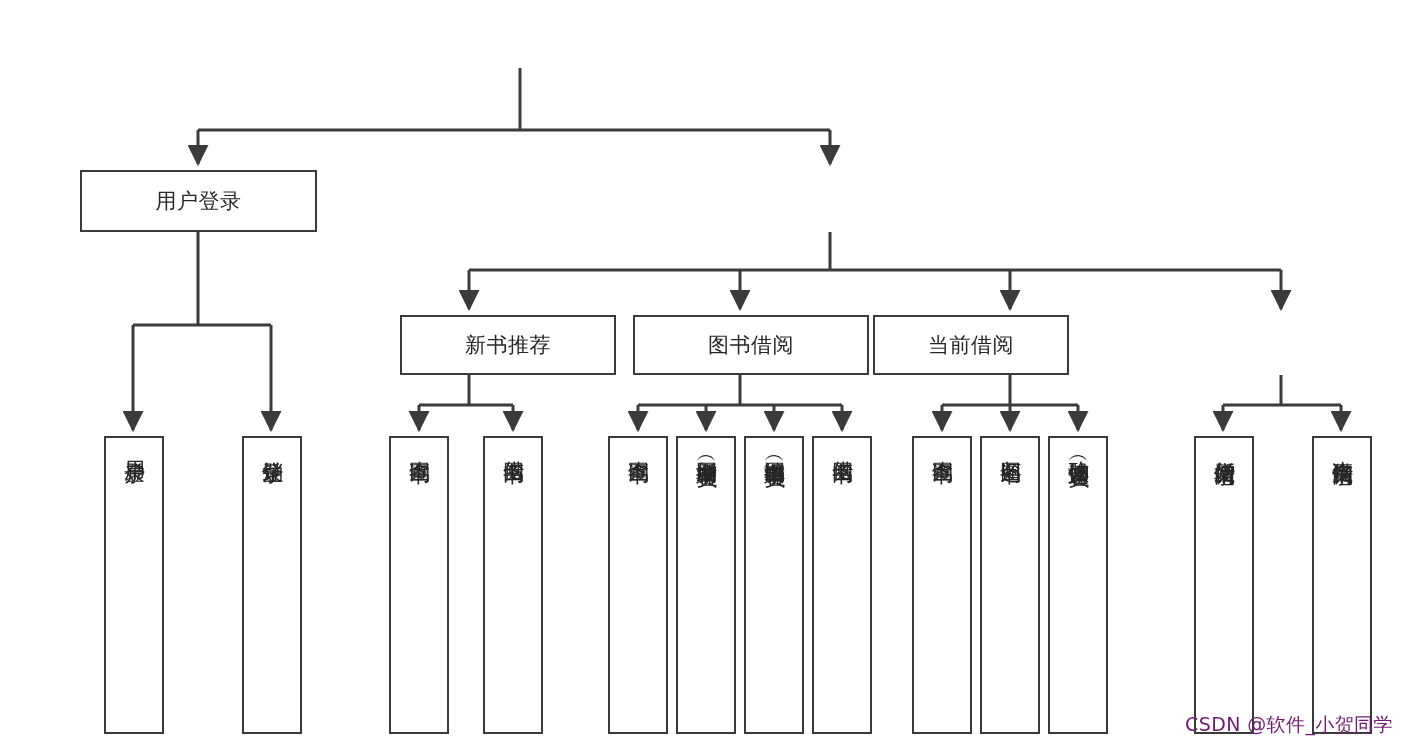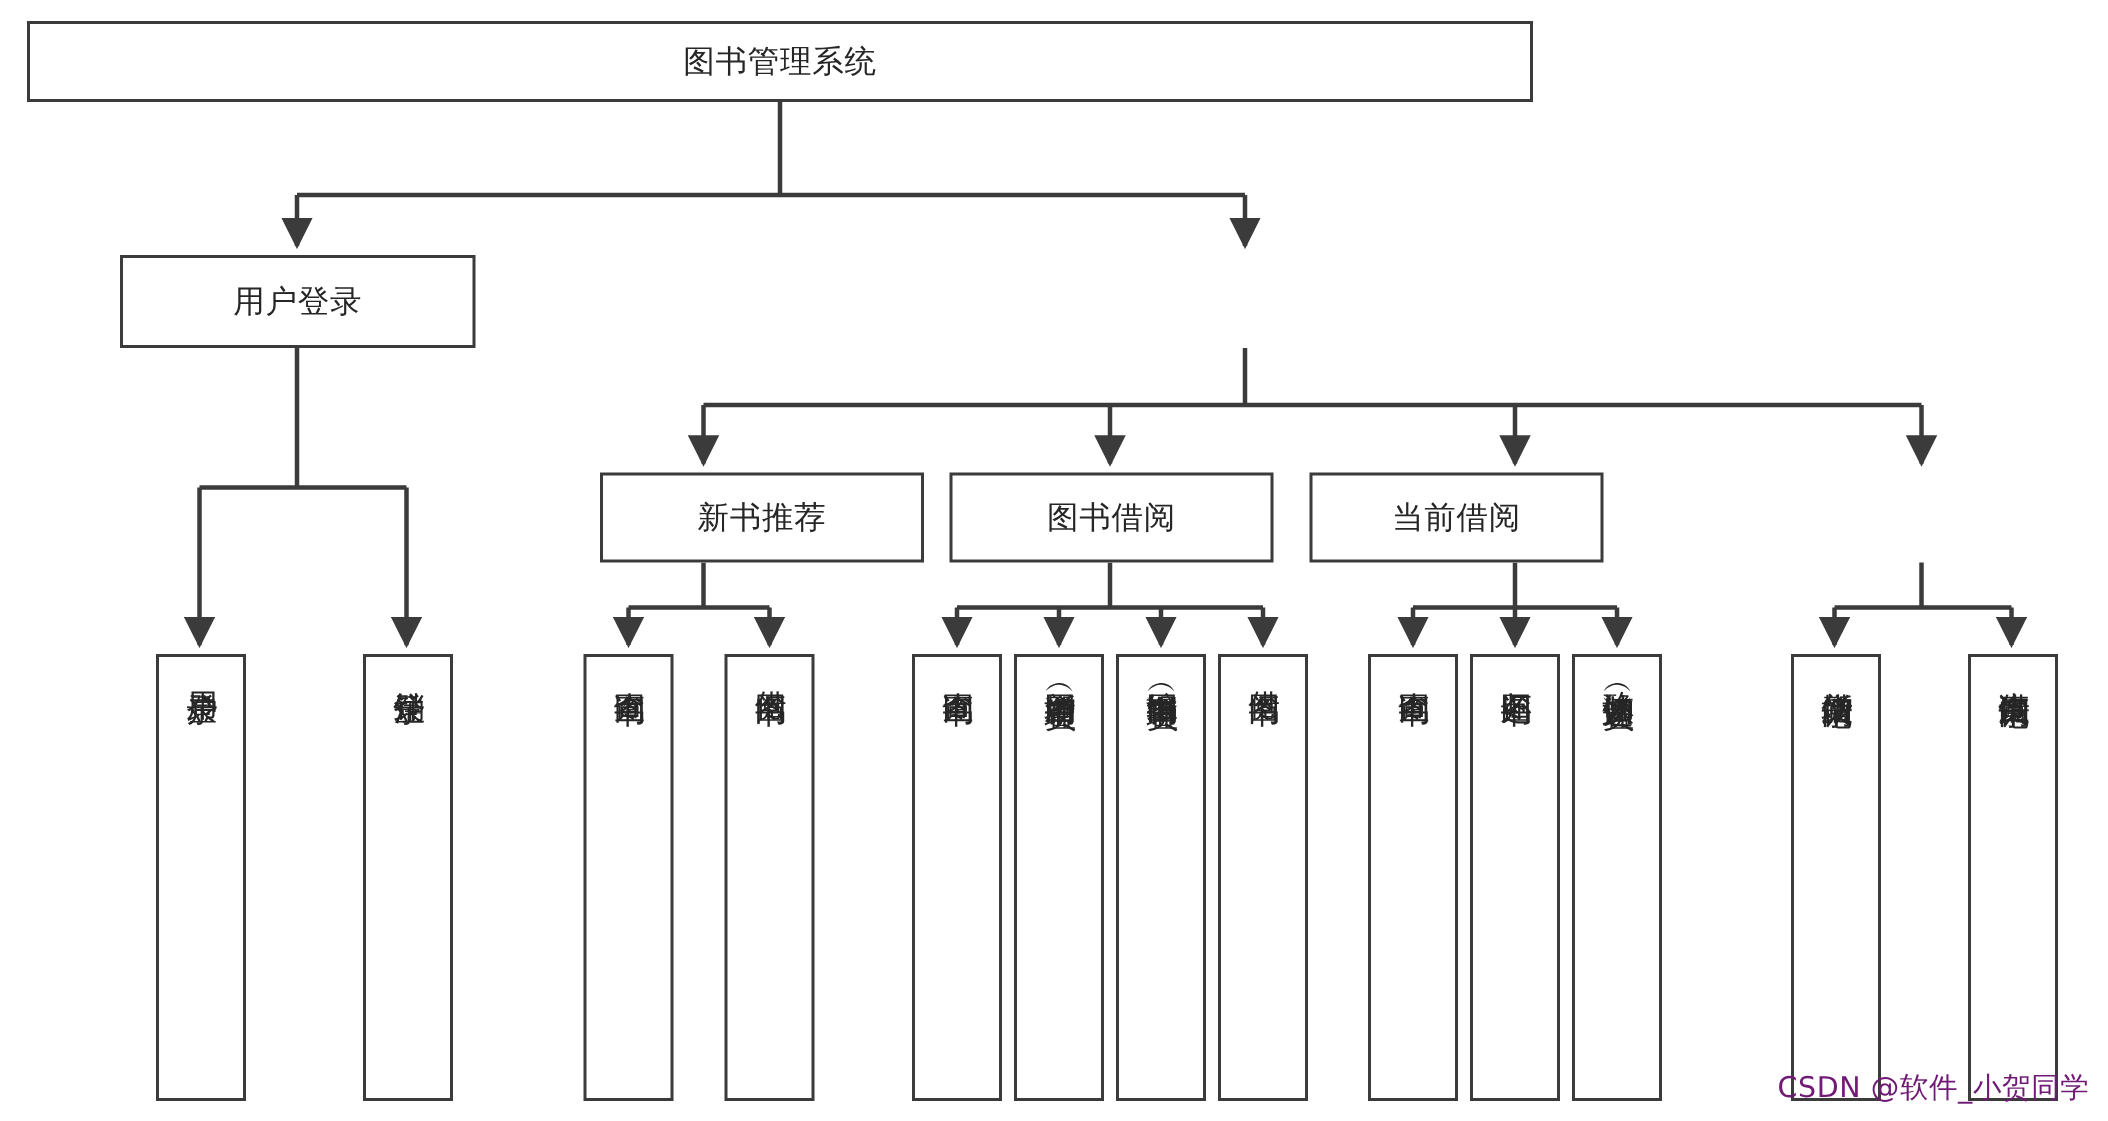--- a/index.html
+++ b/index.html
@@ -124,9 +124,6 @@
     </g>
   </svg>
 
-  <div class="node" style="left:18px; top:14px; width:1004px; height:54px;">
-    <span class="label">图书管理系统</span>
-  </div>
 
   <div class="node" style="left:80px; top:170px; width:237px; height:62px;">
     <span class="label">用户登录</span>

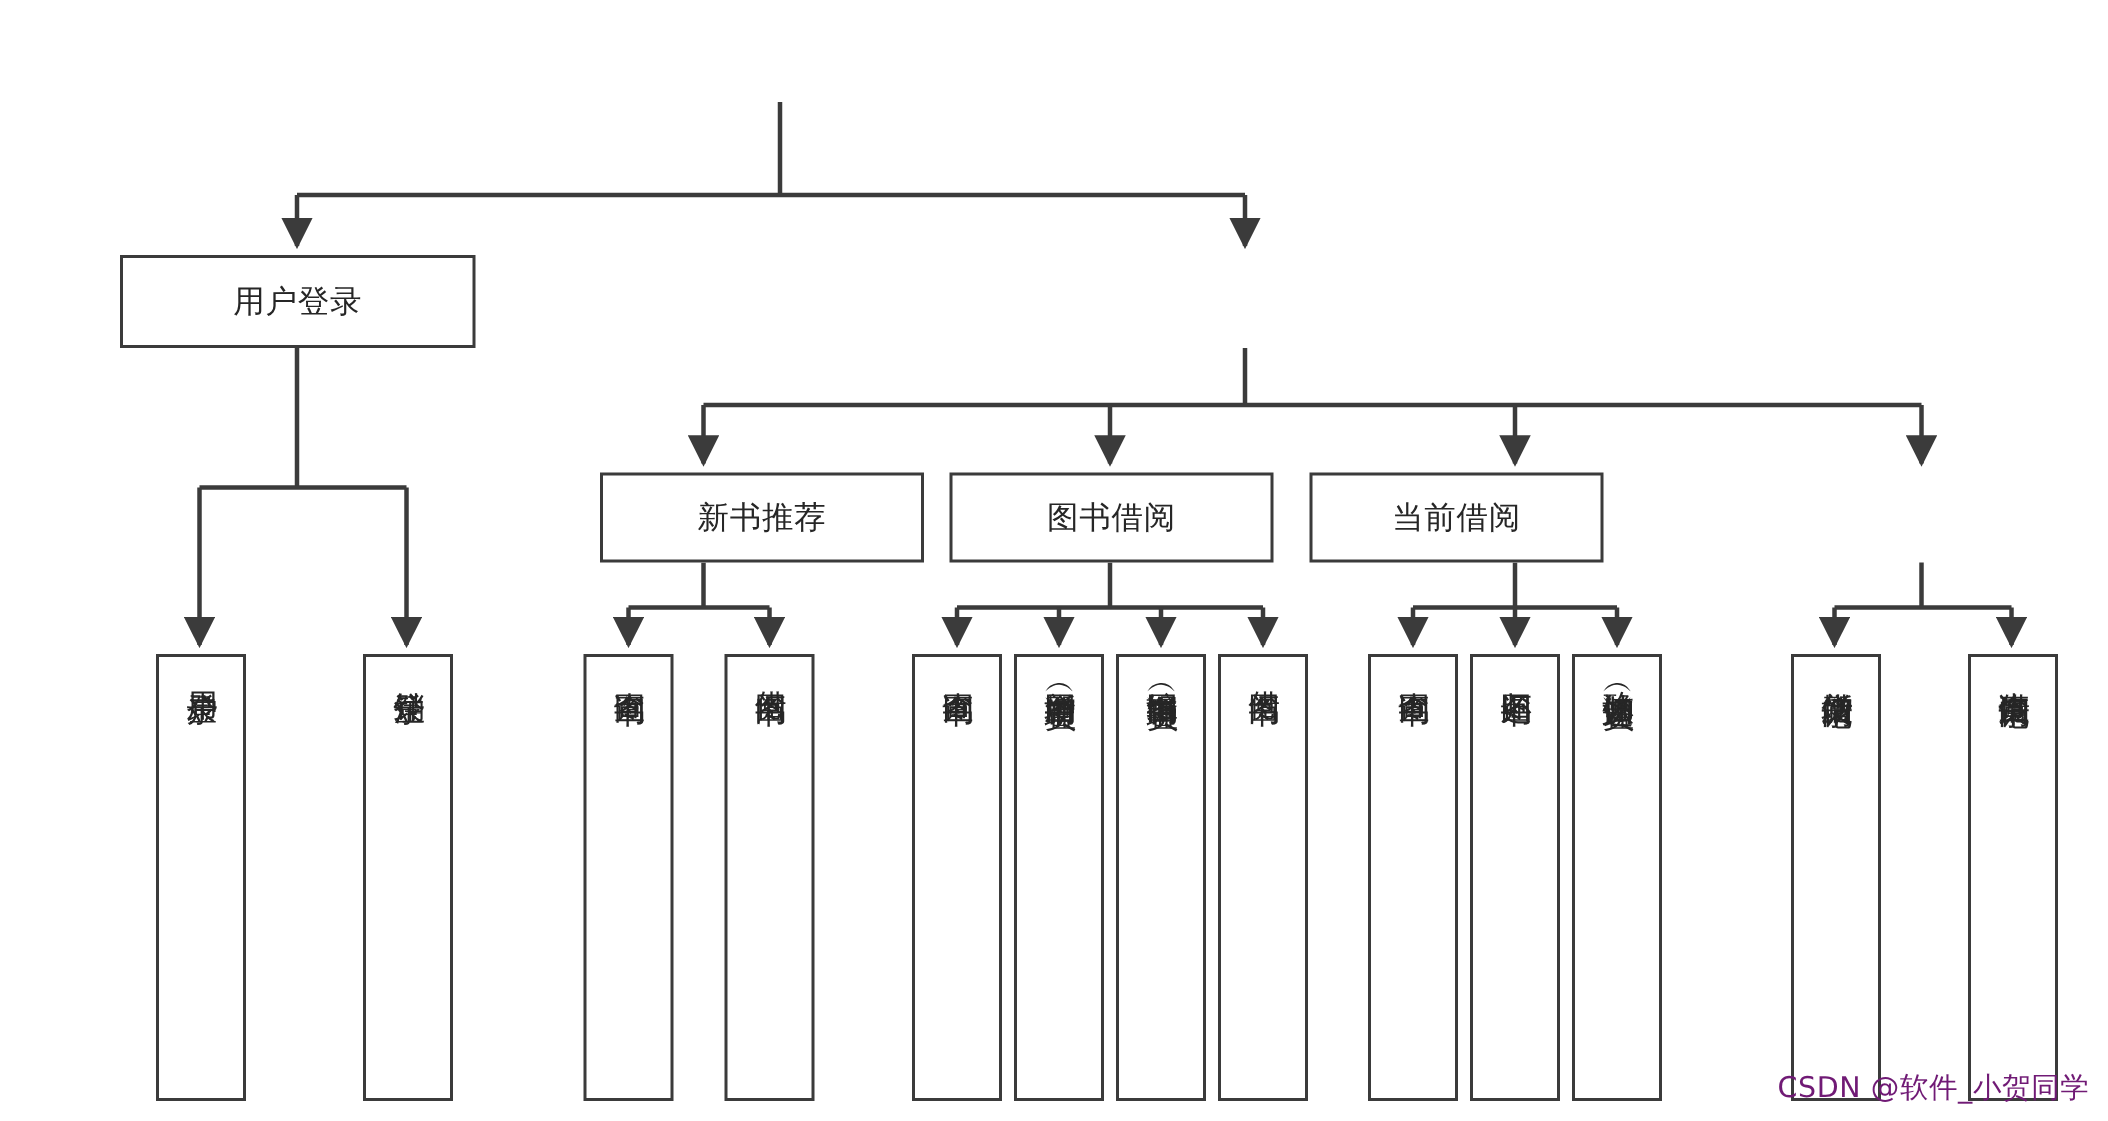--- a/index.html
+++ b/index.html
@@ -132,7 +132,7 @@
   <div class="node" style="left:370px; top:315px; width:216px; height:60px;margin-left:30px;">
     <span class="label">新书推荐</span>
   </div>
-  <div class="node" style="left:633px; top:315px; width:216px; height:60px;">
+  <div class="node" style="left:633px; top:315px; width:236px; height:60px;">
     <span class="label">图书借阅</span>
   </div>
   <div class="node" style="left:873px; top:315px; width:196px; height:60px;">

